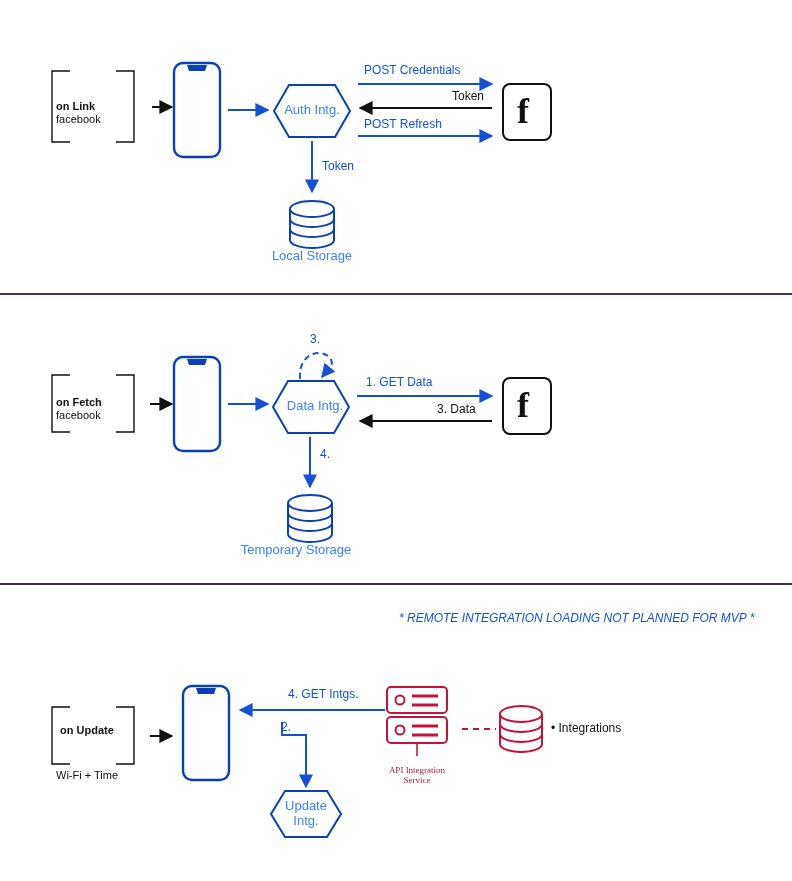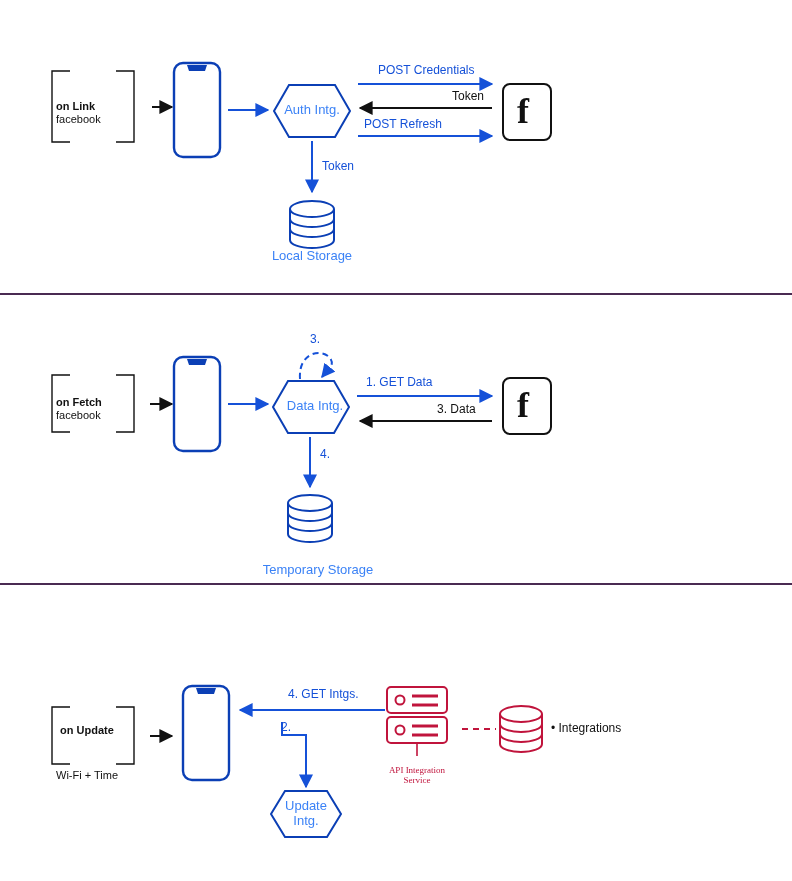--- a/index.html
+++ b/index.html
@@ -186,7 +186,7 @@
 
   <div class="node-label" style="left:274px; top:103px; width:76px;">Auth Intg.</div>
 
-  <div class="lbl t12 blue" style="left:364px; top:64px;margin-left:14px;">POST Credentials</div>
+  <div class="lbl t12 blue" style="left:364px; top:64px;">POST Credentials</div>
   <div class="lbl t12 black" style="left:452px; top:90px;">Token</div>
   <div class="lbl t12 blue" style="left:364px; top:118px;">POST Refresh</div>
   <div class="lbl t12 blue" style="left:322px; top:160px;">Token</div>

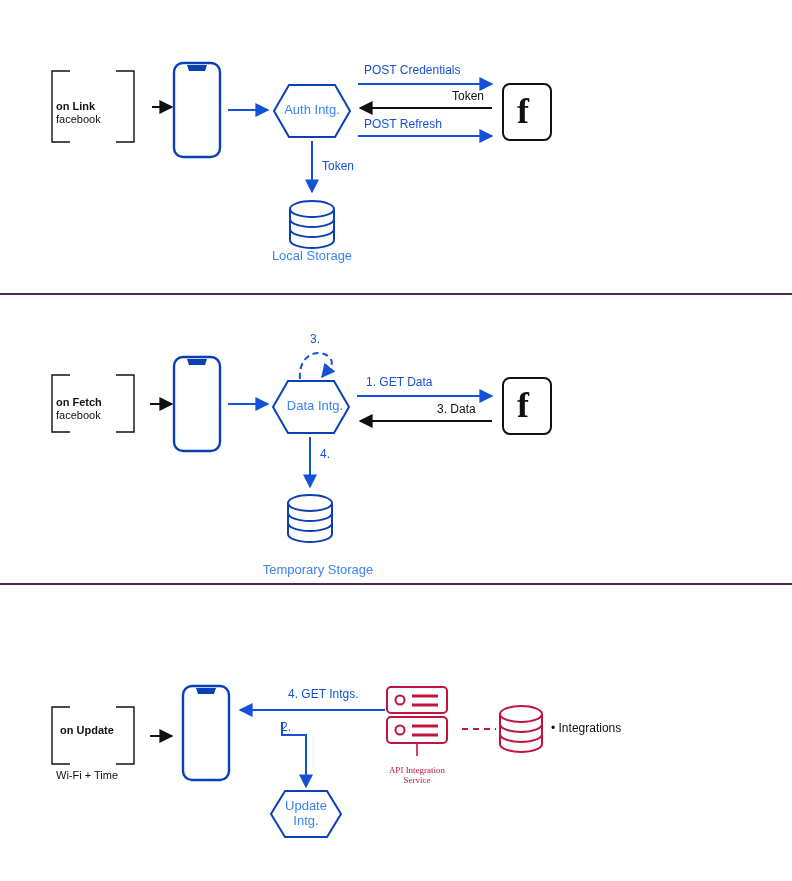--- a/index.html
+++ b/index.html
@@ -207,7 +207,7 @@
 
   <div class="fb-letter" style="left:517px; top:387px;">f</div>
 
-  <div class="node-label" style="left:246px; top:543px; width:144px;margin-top:20px;">Temporary Storage</div>
+  <div class="node-label" style="left:224px; top:543px; width:144px;">Temporary Storage</div>
 
 
   <div class="lbl t11 bold black" style="left:60px; top:724px;">on Update</div>

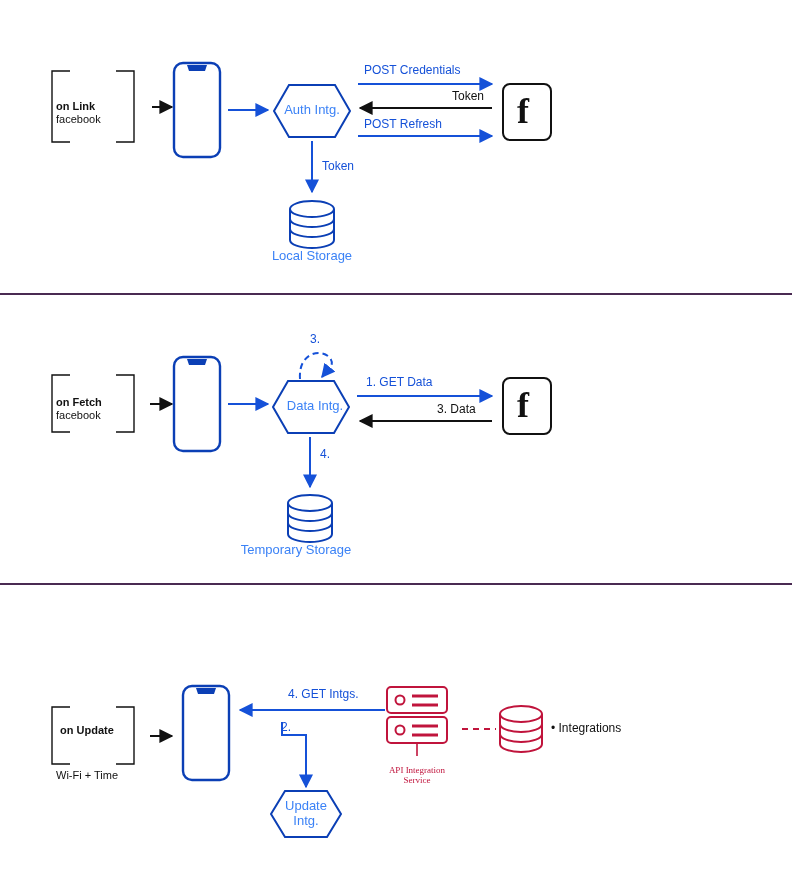--- a/index.html
+++ b/index.html
@@ -209,6 +209,7 @@
 
   <div class="node-label" style="left:224px; top:543px; width:144px;">Temporary Storage</div>
 
+  <div class="lbl t12 ital blue" style="left:399px; top:612px;">* REMOTE INTEGRATION LOADING NOT PLANNED FOR MVP *</div>
 
   <div class="lbl t11 bold black" style="left:60px; top:724px;">on Update</div>
   <div class="lbl t11 black" style="left:56px; top:769px;">Wi-Fi + Time</div>

